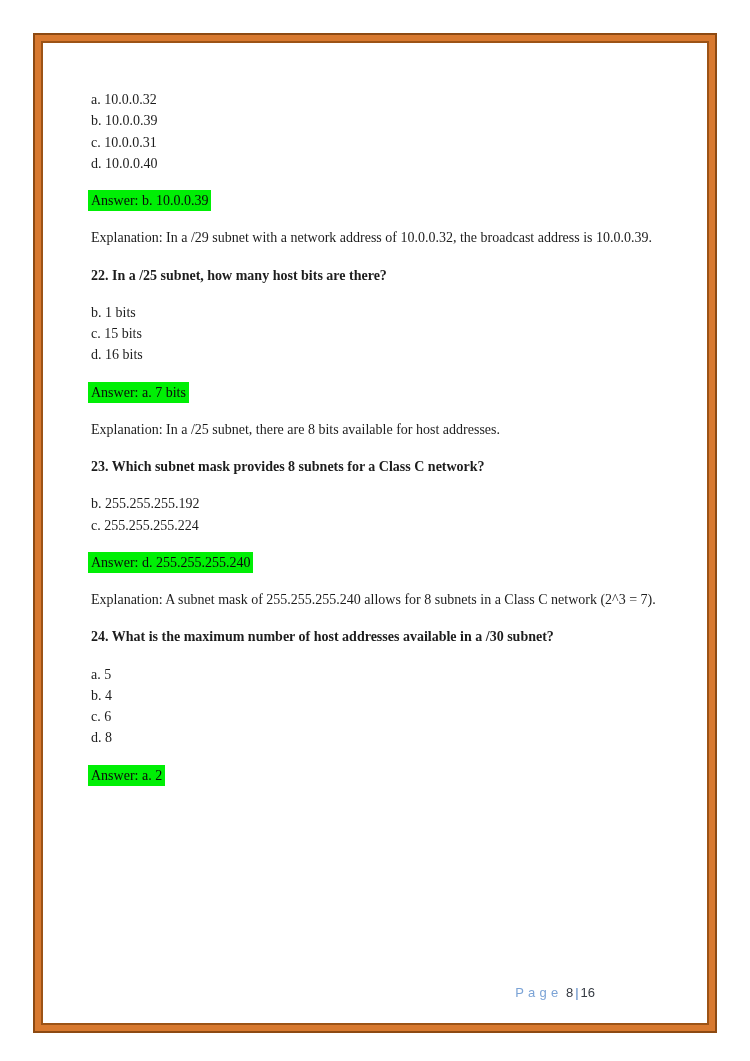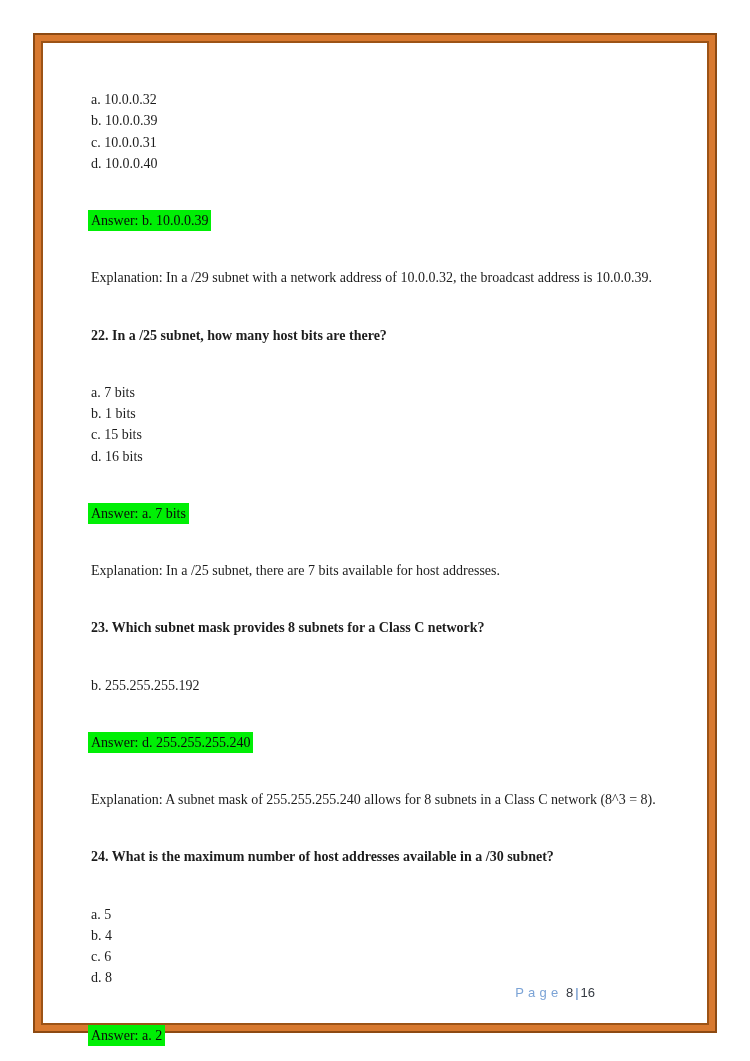--- a/index.html
+++ b/index.html
@@ -37,7 +37,7 @@
     line-height: 21.25px;
     font-family: Liberation Serif, serif;
   }
-  .block + .block { margin-top: 36px; }
+  .block + .block { margin-top: 16px; }
   .heading { font-weight: 700; }
   .option-line { white-space: nowrap; }
   .answer-line .hl {

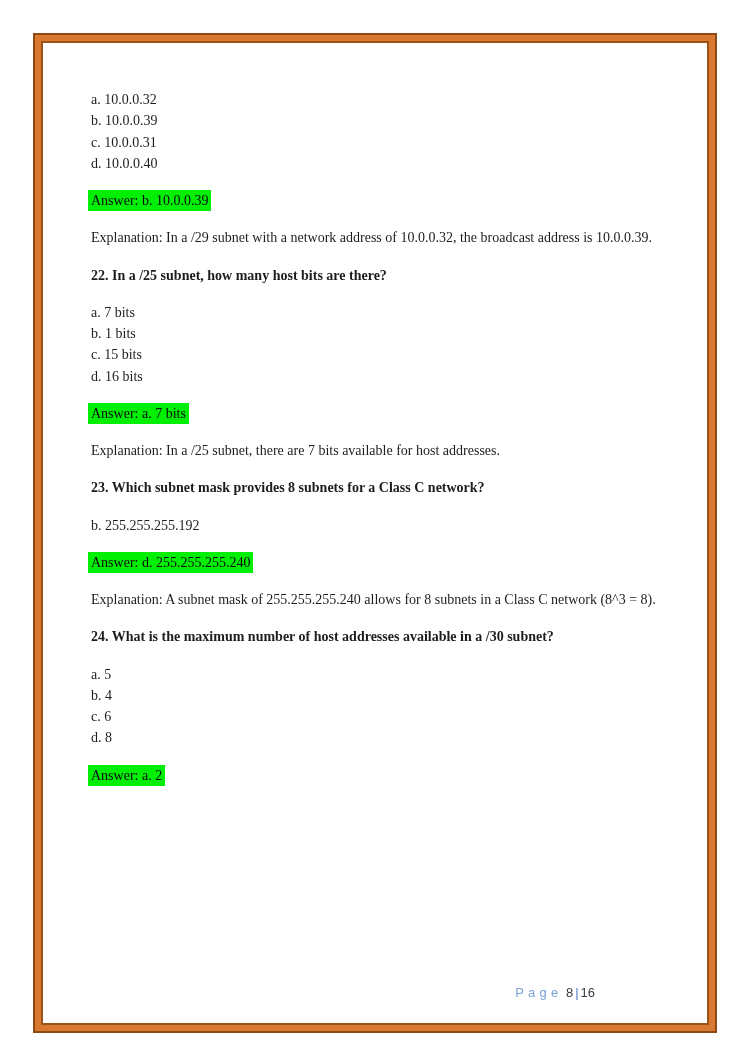--- a/index.html
+++ b/index.html
@@ -86,7 +86,6 @@
   <div class="block heading">22. In a /25 subnet, how many host bits are there?</div>
 
   <div class="block options">
-    <div class="option-line">a. 7 bits</div>
     <div class="option-line">b. 1 bits</div>
     <div class="option-line">c. 15 bits</div>
     <div class="option-line">d. 16 bits</div>

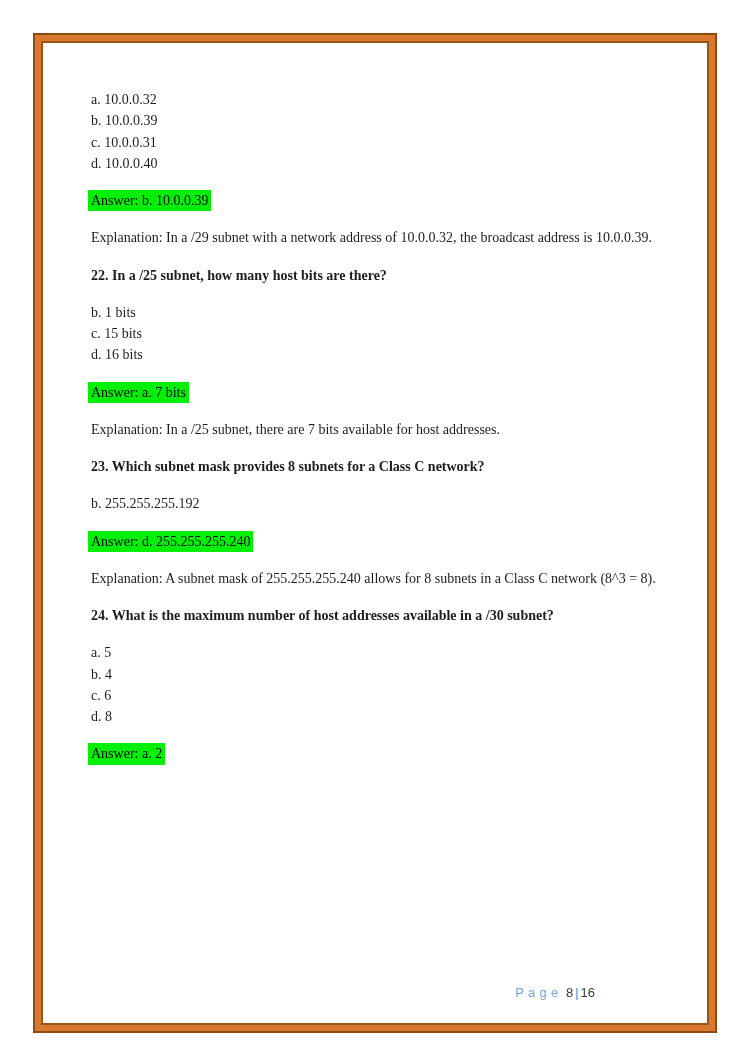--- a/index.html
+++ b/index.html
@@ -95,7 +95,7 @@
     <span class="hl">Answer: a. 7 bits</span>
   </div>
 
-  <div class="block explanation">Explanation: In a /25 subnet, there are 7 bits available for host addresses.</div>
+  <div class="block explanation">Explanation: In a /25 subnet, there are 8 bits available for host addresses.</div>
 
   <div class="block heading">23. Which subnet mask provides 8 subnets for a Class C network?</div>
 

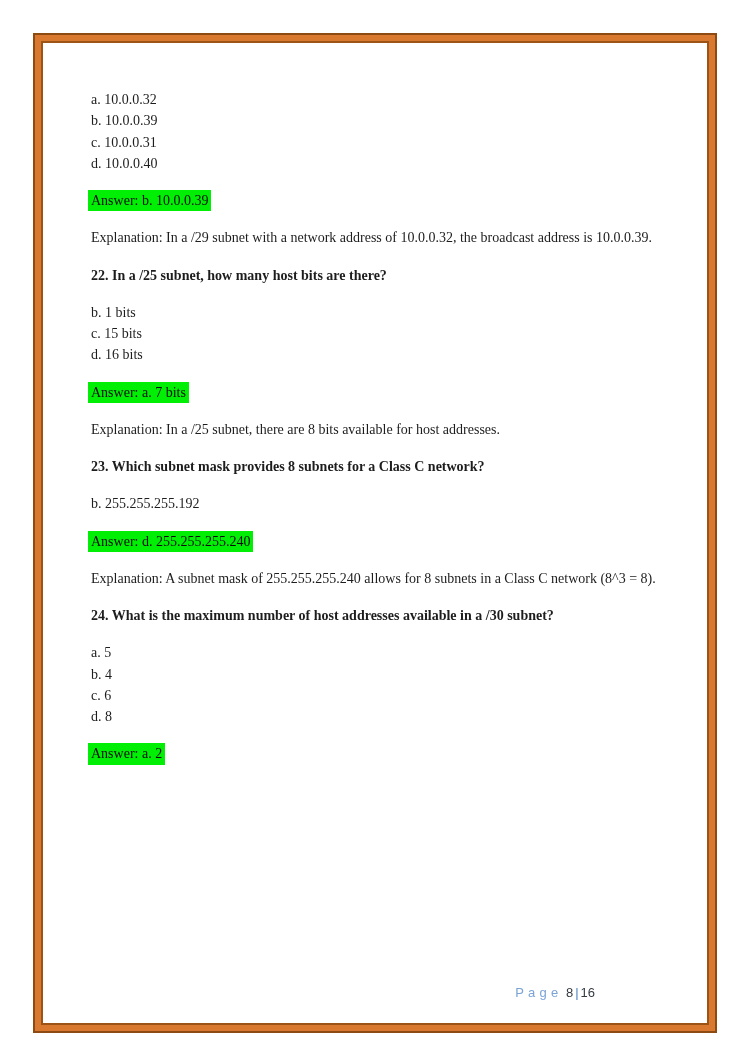--- a/index.html
+++ b/index.html
@@ -101,6 +101,7 @@
 
   <div class="block options">
     <div class="option-line">b. 255.255.255.192</div>
+    <div class="option-line">c. 255.255.255.224</div>
   </div>
 
   <div class="block answer-line">

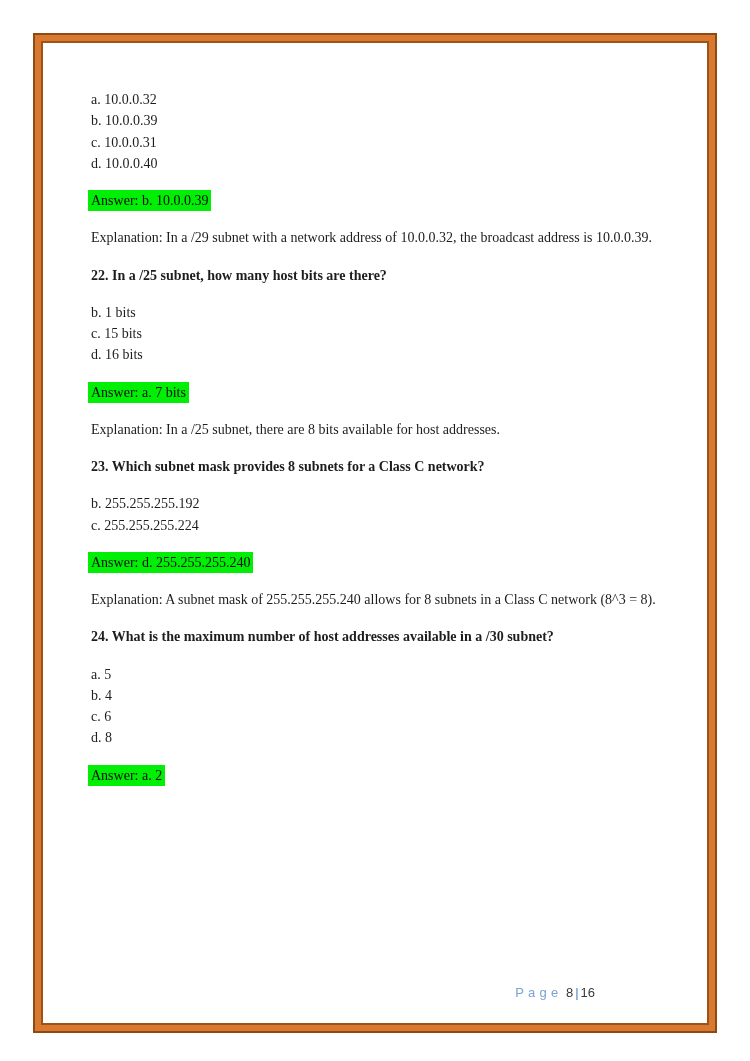--- a/index.html
+++ b/index.html
@@ -108,7 +108,7 @@
     <span class="hl">Answer: d. 255.255.255.240</span>
   </div>
 
-  <div class="block explanation">Explanation: A subnet mask of 255.255.255.240 allows for 8 subnets in a Class C network (8^3 = 8).</div>
+  <div class="block explanation">Explanation: A subnet mask of 255.255.255.240 allows for 8 subnets in a Class C network (2^3 = 7).</div>
 
   <div class="block heading">24. What is the maximum number of host addresses available in a /30 subnet?</div>
 

